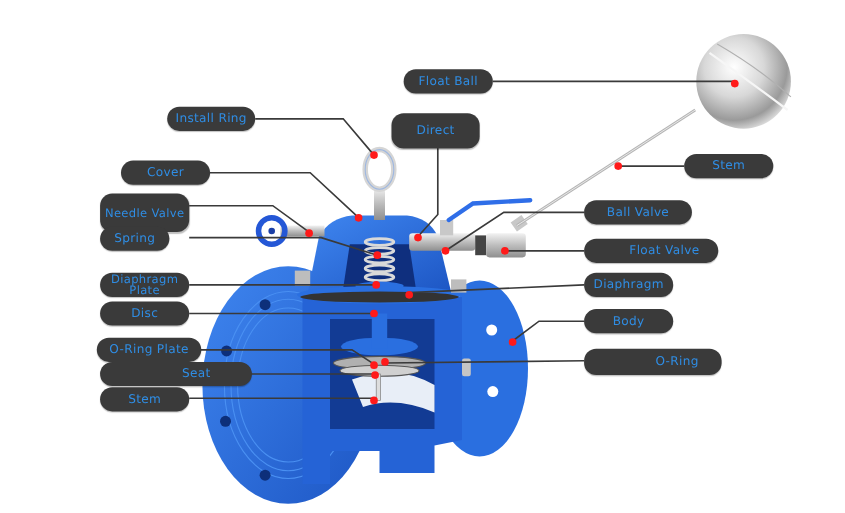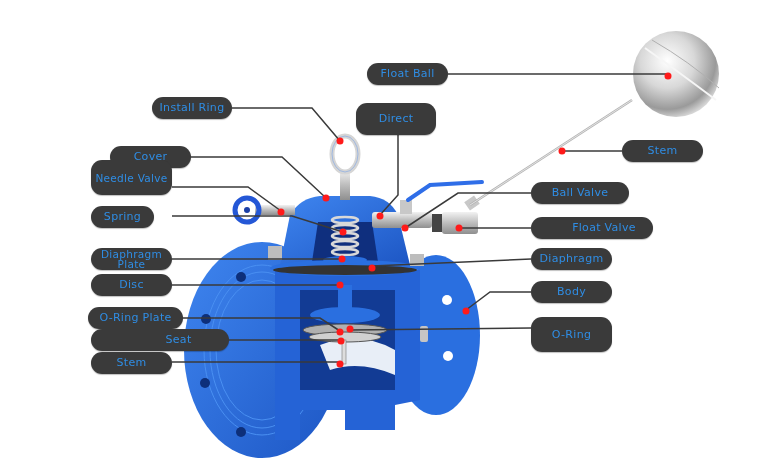--- a/index.html
+++ b/index.html
@@ -163,7 +163,7 @@
   <div class="lbl" style="left:91px;top:146px;width:81px;height:22px;margin-left:19px;">
       <span>Cover</span>
     </div>
-  <div class="lbl" style="left:91px;top:160px;width:81px;height:35px;font-size:10.5px;">
+  <div class="lbl" style="left:91px;top:176px;width:81px;height:35px;font-size:10.5px;">
       <span>Needle Valve</span>
     </div>
   <div class="lbl" style="left:91px;top:206px;width:63px;height:22px;">

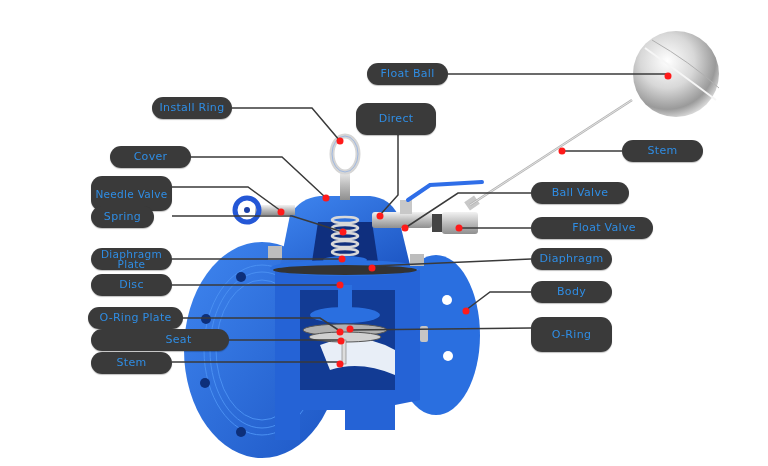--- a/index.html
+++ b/index.html
@@ -207,7 +207,7 @@
   <div class="lbl" style="left:531px;top:281px;width:81px;height:22px;">
       <span>Body</span>
     </div>
-  <div class="lbl" style="left:531px;top:317px;width:81px;height:35px;">
+  <div class="lbl" style="left:531px;top:317px;width:81px;height:24px;padding-left:44px;">
       <span>O-Ring</span>
     </div>
 

